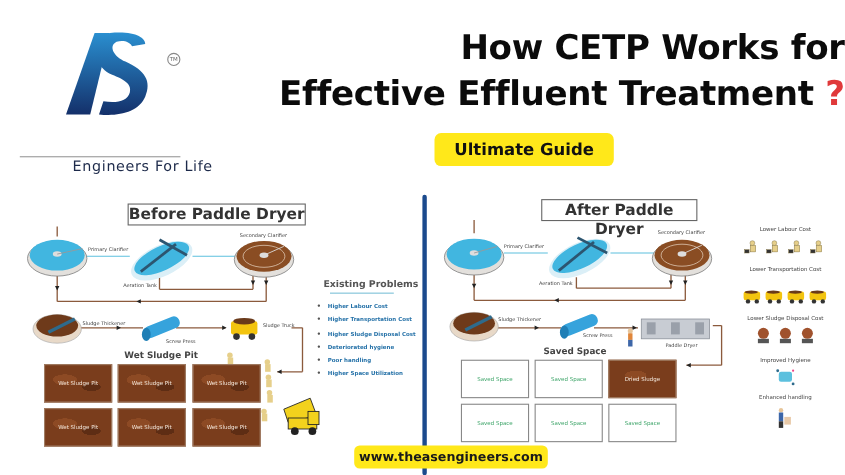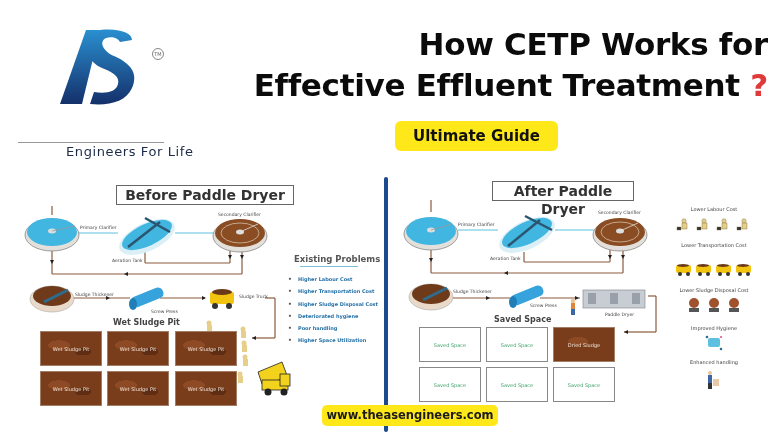--- a/index.html
+++ b/index.html
@@ -75,7 +75,7 @@
 
 <div class="divider"></div>
 
-<div class="panel-title" style="left:116px; top:185px; width:178px;">Before Paddle Dryer</div>
+<div class="panel-title" style="left:116px; top:185px; width:162px;">Before Paddle Dryer</div>
 
 <svg style="left:0; top:0;" width="384" height="432">
   <g stroke="#8b5a3c" stroke-width="1.2" fill="none">

